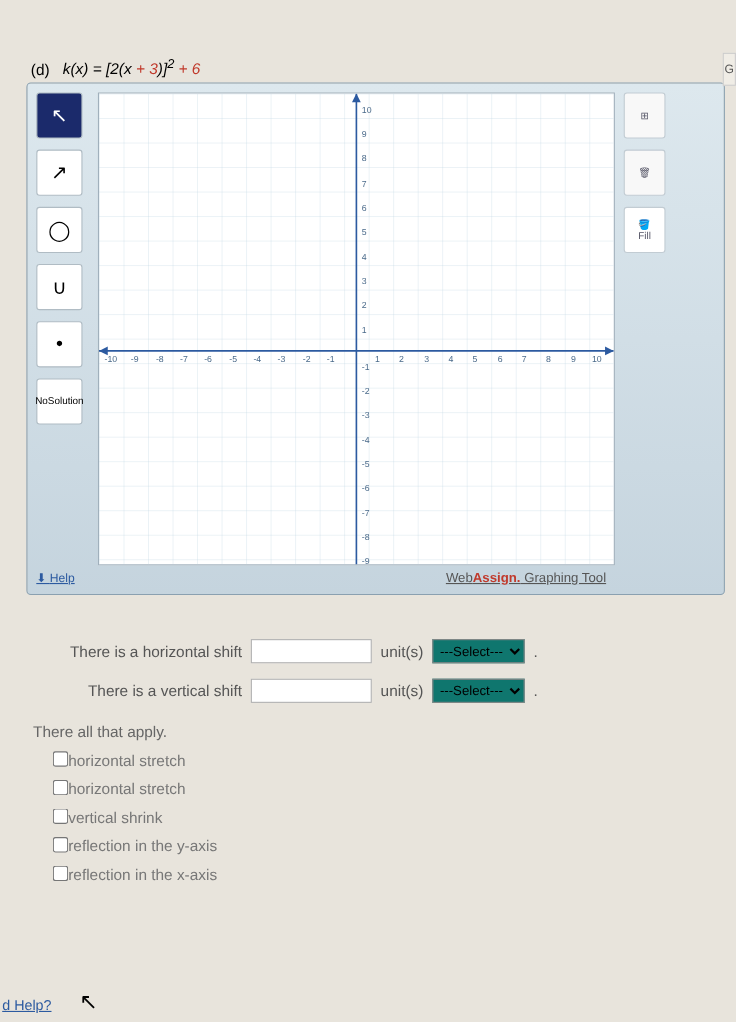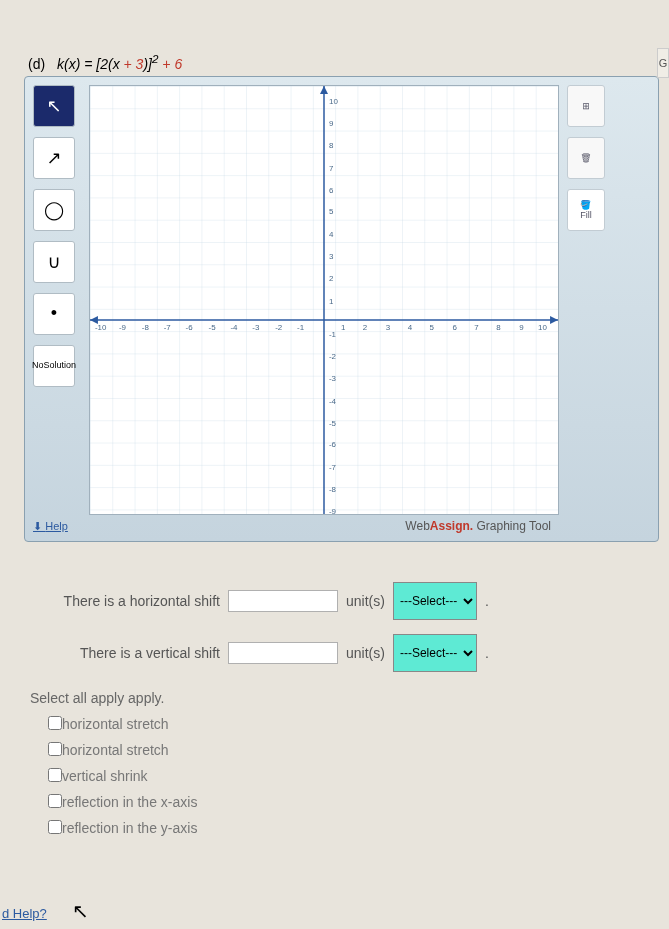--- a/index.html
+++ b/index.html
@@ -75,6 +75,7 @@
       color: #555;
       padding: 4px 8px 0 0;
       width: 100%;
+      text-decoration: underline;
     }
     .branding .wa-red { color: #c0392b; font-weight: bold; }
     .answer-section { padding: 20px 30px 10px 30px; }

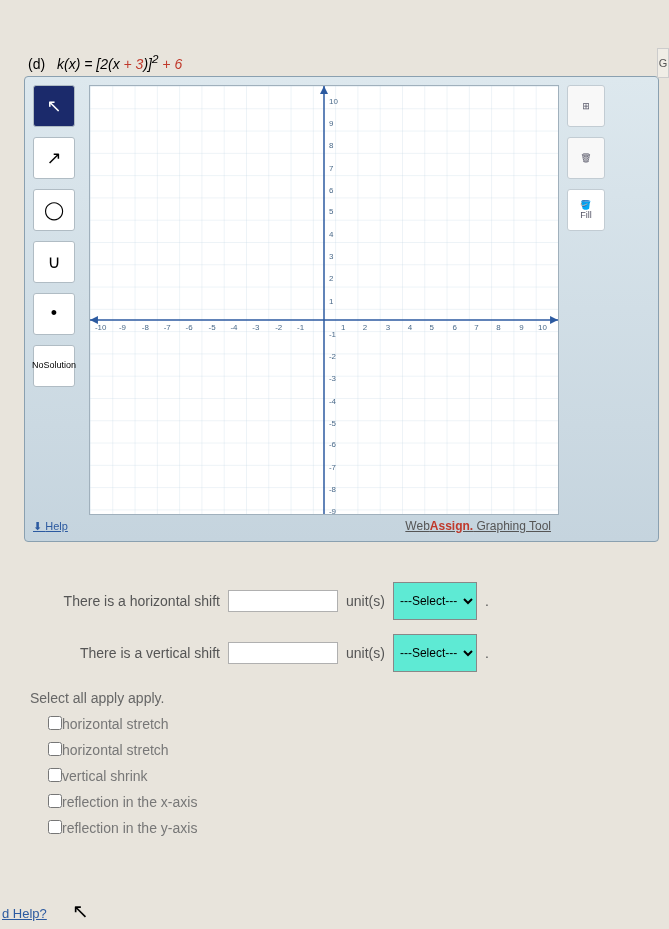--- a/index.html
+++ b/index.html
@@ -93,8 +93,8 @@
     }
     .select-box {
       border: 1px solid #888;
-      background: #5eead4;
-      height: 38px;
+      background: #0f766e;
+      height: 22px;
       font-size: 12px;
       padding: 1px 2px;
     }

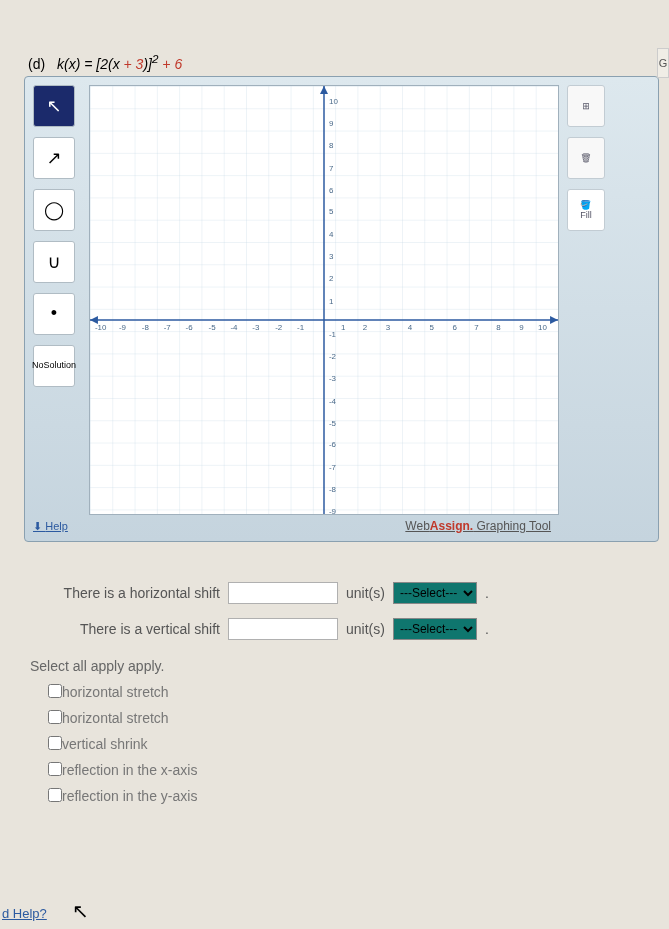--- a/index.html
+++ b/index.html
@@ -241,7 +241,7 @@
     <span>.</span>
   </div>
 
-  <div class="sats">Select all apply apply.</div>
+  <div class="sats">There all that apply.</div>
   <div class="check-row">
     <input type="checkbox" style="">
     <span>horizontal stretch</span>

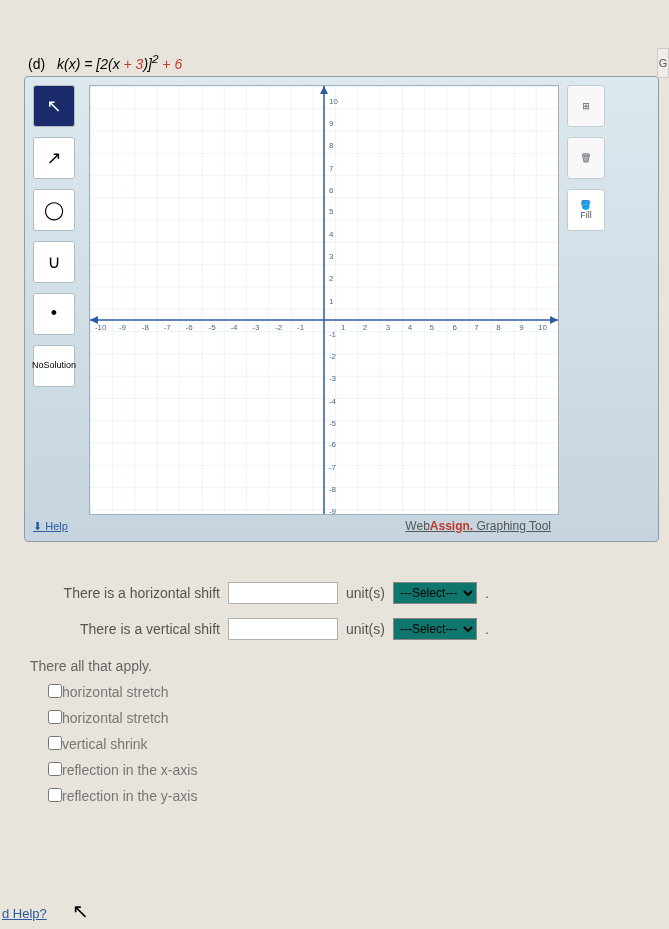--- a/index.html
+++ b/index.html
@@ -256,11 +256,11 @@
   </div>
   <div class="check-row">
     <input type="checkbox" style="">
+    <span>reflection in the y-axis</span>
+  </div>
+  <div class="check-row">
+    <input type="checkbox" style="">
     <span>reflection in the x-axis</span>
-  </div>
-  <div class="check-row">
-    <input type="checkbox" style="">
-    <span>reflection in the y-axis</span>
   </div>
 </div>
 

